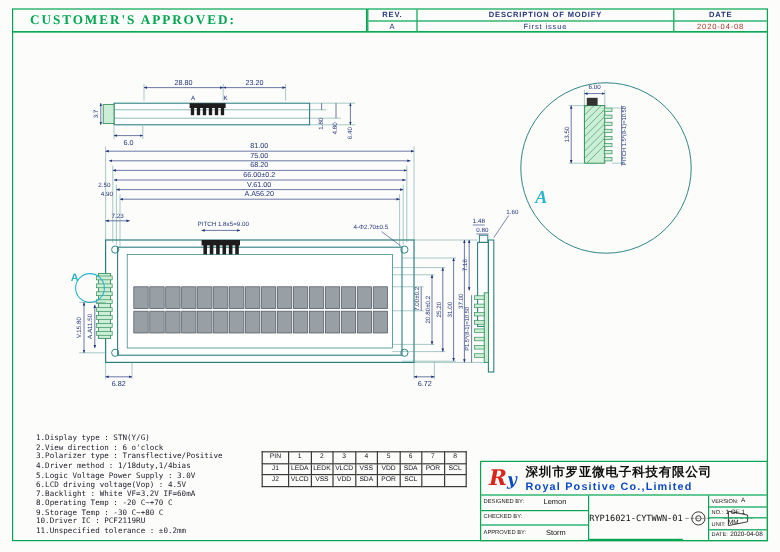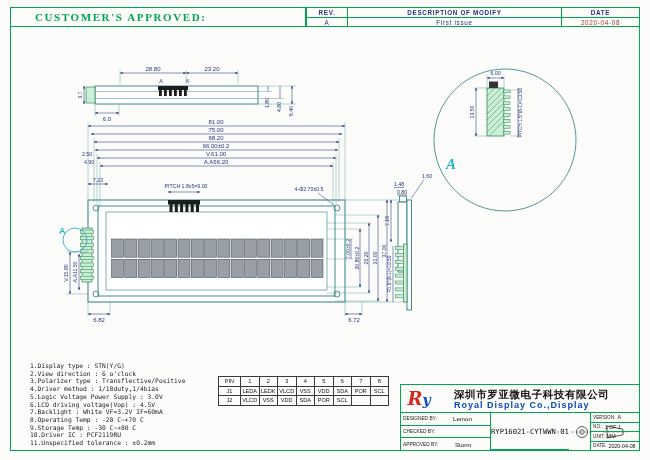--- a/index.html
+++ b/index.html
@@ -6,7 +6,7 @@
 html,body{width:650px;height:460px}
 body{position:relative;background:#fcfcfa;font-family:"Liberation Sans",sans-serif;overflow:hidden}
 .frame{position:absolute;left:10px;top:26px;width:630px;height:425px;border:1.3px solid #00a651}
-.approved-box{position:absolute;left:10px;top:7px;width:296px;height:20px;border:1.3px solid #00a651;display:flex;align-items:center;padding-left:24px;color:#00a651;font-family:"Liberation Serif",serif;font-weight:bold;font-size:11px;letter-spacing:1.6px}
+.approved-box{position:absolute;left:10px;top:7px;width:296px;height:20px;border:1.3px solid #00a651;display:flex;align-items:center;padding-left:14px;color:#00a651;font-family:"Liberation Serif",serif;font-weight:bold;font-size:11px;letter-spacing:1.6px}
 .rev-table{position:absolute;left:306px;top:7px;width:334px;height:20px;border:1.3px solid #00a651;display:grid;grid-template-columns:40px 1fr 78px;grid-template-rows:9px 1fr;font-size:6.3px;color:#23357c;text-align:center}
 .rev-table>div{display:flex;align-items:center;justify-content:center;letter-spacing:0.7px}
 .rev-table>div.bl{border-left:1px solid #00a651}

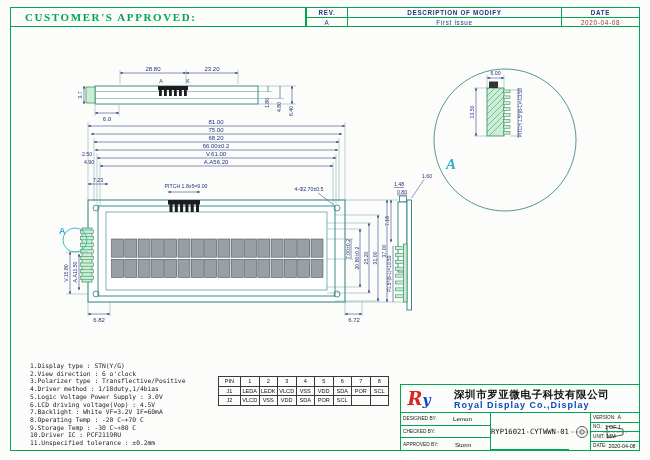--- a/index.html
+++ b/index.html
@@ -18,7 +18,7 @@
 .pin-table th,.pin-table td{border:0.8px solid #3a3a3a;width:18.5px;height:9.5px;text-align:center;font-weight:normal;padding:0}
 .pin-table .c0{width:22px}
 .title-block{position:absolute;left:400px;top:384px;width:240px;height:67px;border:1.3px solid #00a651;display:flex;flex-direction:column;background:#fff0}
-.tb-top{height:28px;border-bottom:1px solid #00a651;display:flex;align-items:center;padding:1px 3px;gap:20px}
+.tb-top{height:28px;border-bottom:1px solid #00a651;display:flex;align-items:center;padding:1px 3px;gap:4px}
 .tb-logo{font-family:"DejaVu Serif",serif;font-weight:bold;font-style:italic;font-size:18px;line-height:1;width:30px;text-align:center}
 .tb-logo .r{color:#d7261d}
 .tb-logo .y{color:#0b49c0;font-size:14px}

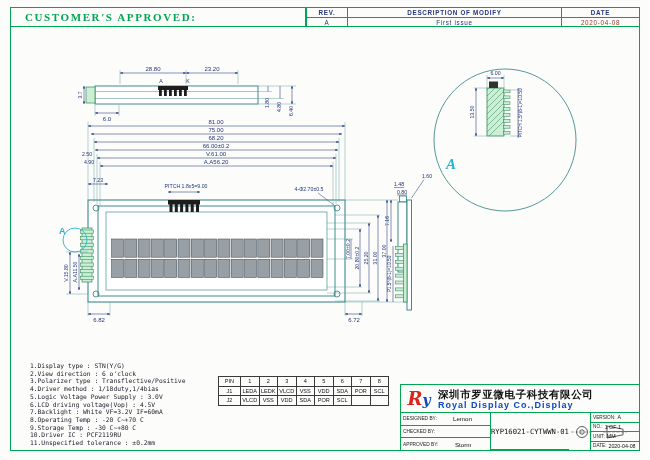--- a/index.html
+++ b/index.html
@@ -372,7 +372,7 @@
     <div class="tb-logo"><span class="r">R</span><span class="y">y</span></div>
     <div class="tb-names">
       <div class="tb-cn">深圳市罗亚微电子科技有限公司</div>
-      <div class="tb-en">Royal Display Co.,Display</div>
+      <div class="tb-en">Royal Positive Co.,Limited</div>
     </div>
   </div>
   <div class="tb-grid">

